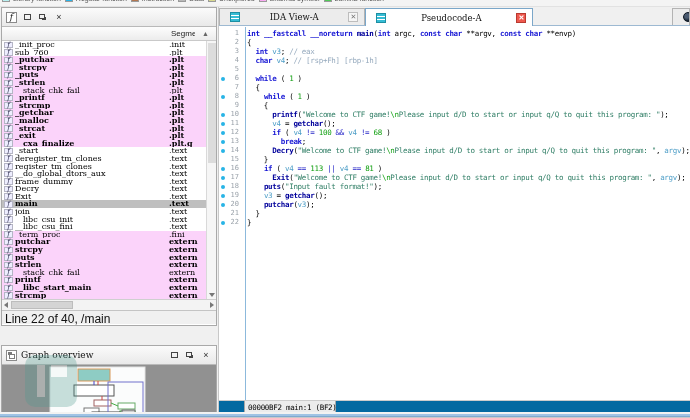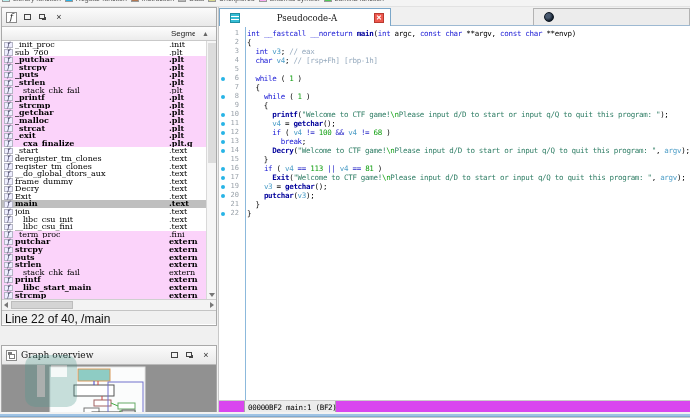--- a/index.html
+++ b/index.html
@@ -416,6 +416,11 @@
 
   <div class="right-col">
     <div class="tabbar">
+      <div class="tab tab-1">
+        <span class="ticon-text"></span>
+        <span class="tab-label">IDA View-A</span>
+        <span class="tclose">✕</span>
+      </div>
       <div class="tab tab-2 active">
         <span class="ticon-text"></span>
         <span class="tab-label">Pseudocode-A</span>

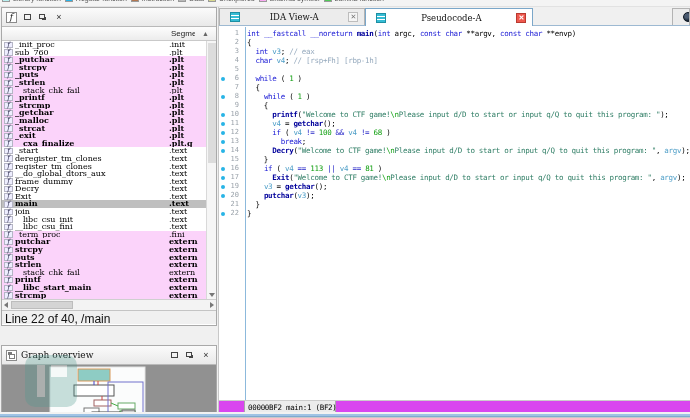--- a/index.html
+++ b/index.html
@@ -100,7 +100,7 @@
                    border-radius:50%; background:#28b4e6; }
   .lnum { width:14px; flex:none; text-align:right; color:#9aa2aa; font-size:7px; letter-spacing:0; padding-right:2px; }
   .ctext { padding-left:6px; flex:none; }
-  .ctext .kw  { color:#1616d4; font-weight:normal; }
+  .ctext .kw  { color:#1616d4; font-weight:bold; }
   .ctext .fn  { color:#00009b; font-weight:bold; }
   .ctext .var { color:#4f9fc8; }
   .ctext .num { color:#0e9e0e; }

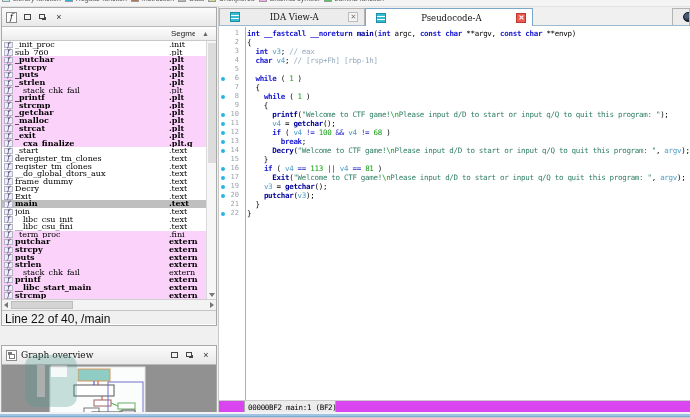--- a/index.html
+++ b/index.html
@@ -456,6 +456,7 @@
           <div class="cl"><span class="dot"></span><span class="lnum">15</span><span class="ctext"><span class="pl">    }</span></span></div>
           <div class="cl"><span class="dot on"></span><span class="lnum">16</span><span class="ctext"><span class="pl">    </span><span class="kw">if</span><span class="pl"> ( </span><span class="var">v4</span><span class="op"> == </span><span class="num">113</span><span class="op"> || </span><span class="var">v4</span><span class="op"> == </span><span class="num">81</span><span class="pl"> )</span></span></div>
           <div class="cl"><span class="dot on"></span><span class="lnum">17</span><span class="ctext"><span class="pl">      </span><span class="fn">Exit</span><span class="pl">(</span><span class="str">"Welcome to CTF game!</span><span class="esc">\n</span><span class="str">Please input d/D to start or input q/Q to quit this program: "</span><span class="pl">, </span><span class="var">argv</span><span class="pl">);</span></span></div>
+          <div class="cl"><span class="dot on"></span><span class="lnum">18</span><span class="ctext"><span class="pl">    </span><span class="fn">puts</span><span class="pl">(</span><span class="str">"Input fault format!"</span><span class="pl">);</span></span></div>
           <div class="cl"><span class="dot on"></span><span class="lnum">19</span><span class="ctext"><span class="pl">    </span><span class="var">v3</span><span class="pl"> = </span><span class="fn">getchar</span><span class="pl">();</span></span></div>
           <div class="cl"><span class="dot on"></span><span class="lnum">20</span><span class="ctext"><span class="pl">    </span><span class="fn">putchar</span><span class="pl">(</span><span class="var">v3</span><span class="pl">);</span></span></div>
           <div class="cl"><span class="dot"></span><span class="lnum">21</span><span class="ctext"><span class="pl">  }</span></span></div>

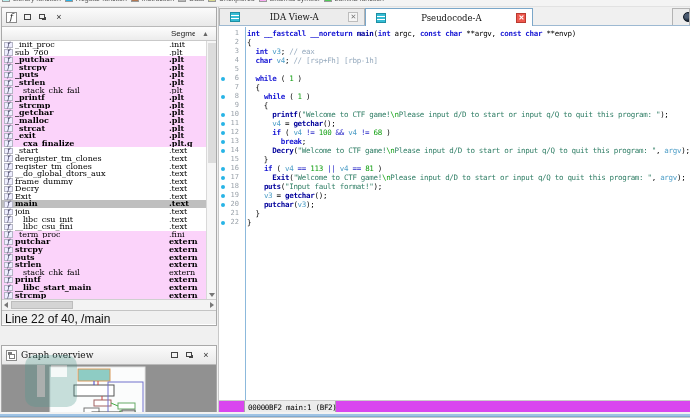--- a/index.html
+++ b/index.html
@@ -112,7 +112,7 @@
 
   
   .code-status { position:absolute; left:0; top:393px; width:472px; height:13px;
-                 background:#d946ef; border-top:1px solid #cccccc; }
+                 background:#0369a1; border-top:1px solid #cccccc; }
   .code-status-box { position:absolute; left:25px; top:0; width:92px; height:13px;
                      background:#ececec; border:1px solid #a8a8a8; border-top:none;
                      font-family:"DejaVu Sans Mono", monospace; font-size:7.5px; letter-spacing:-0.3px;

